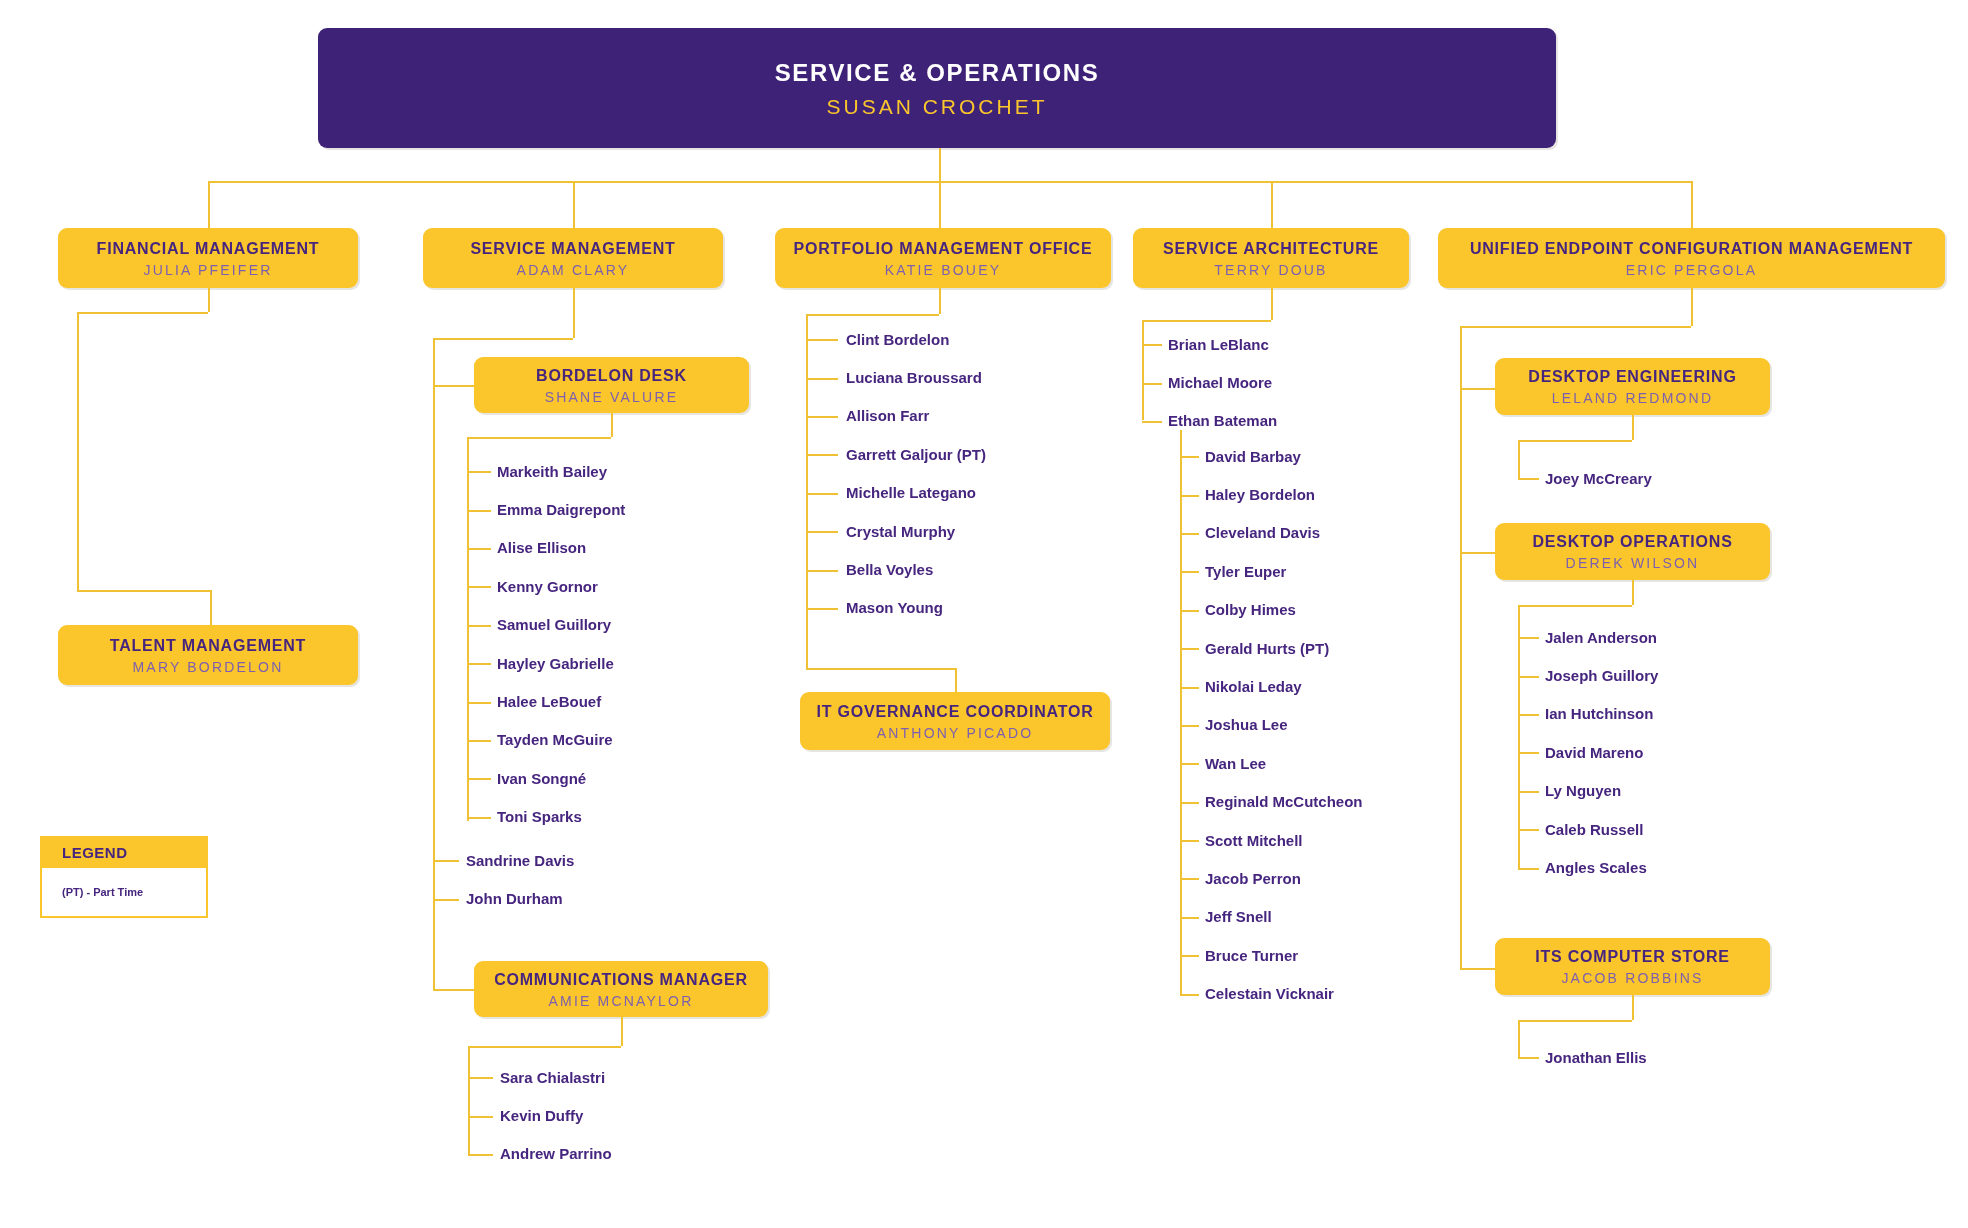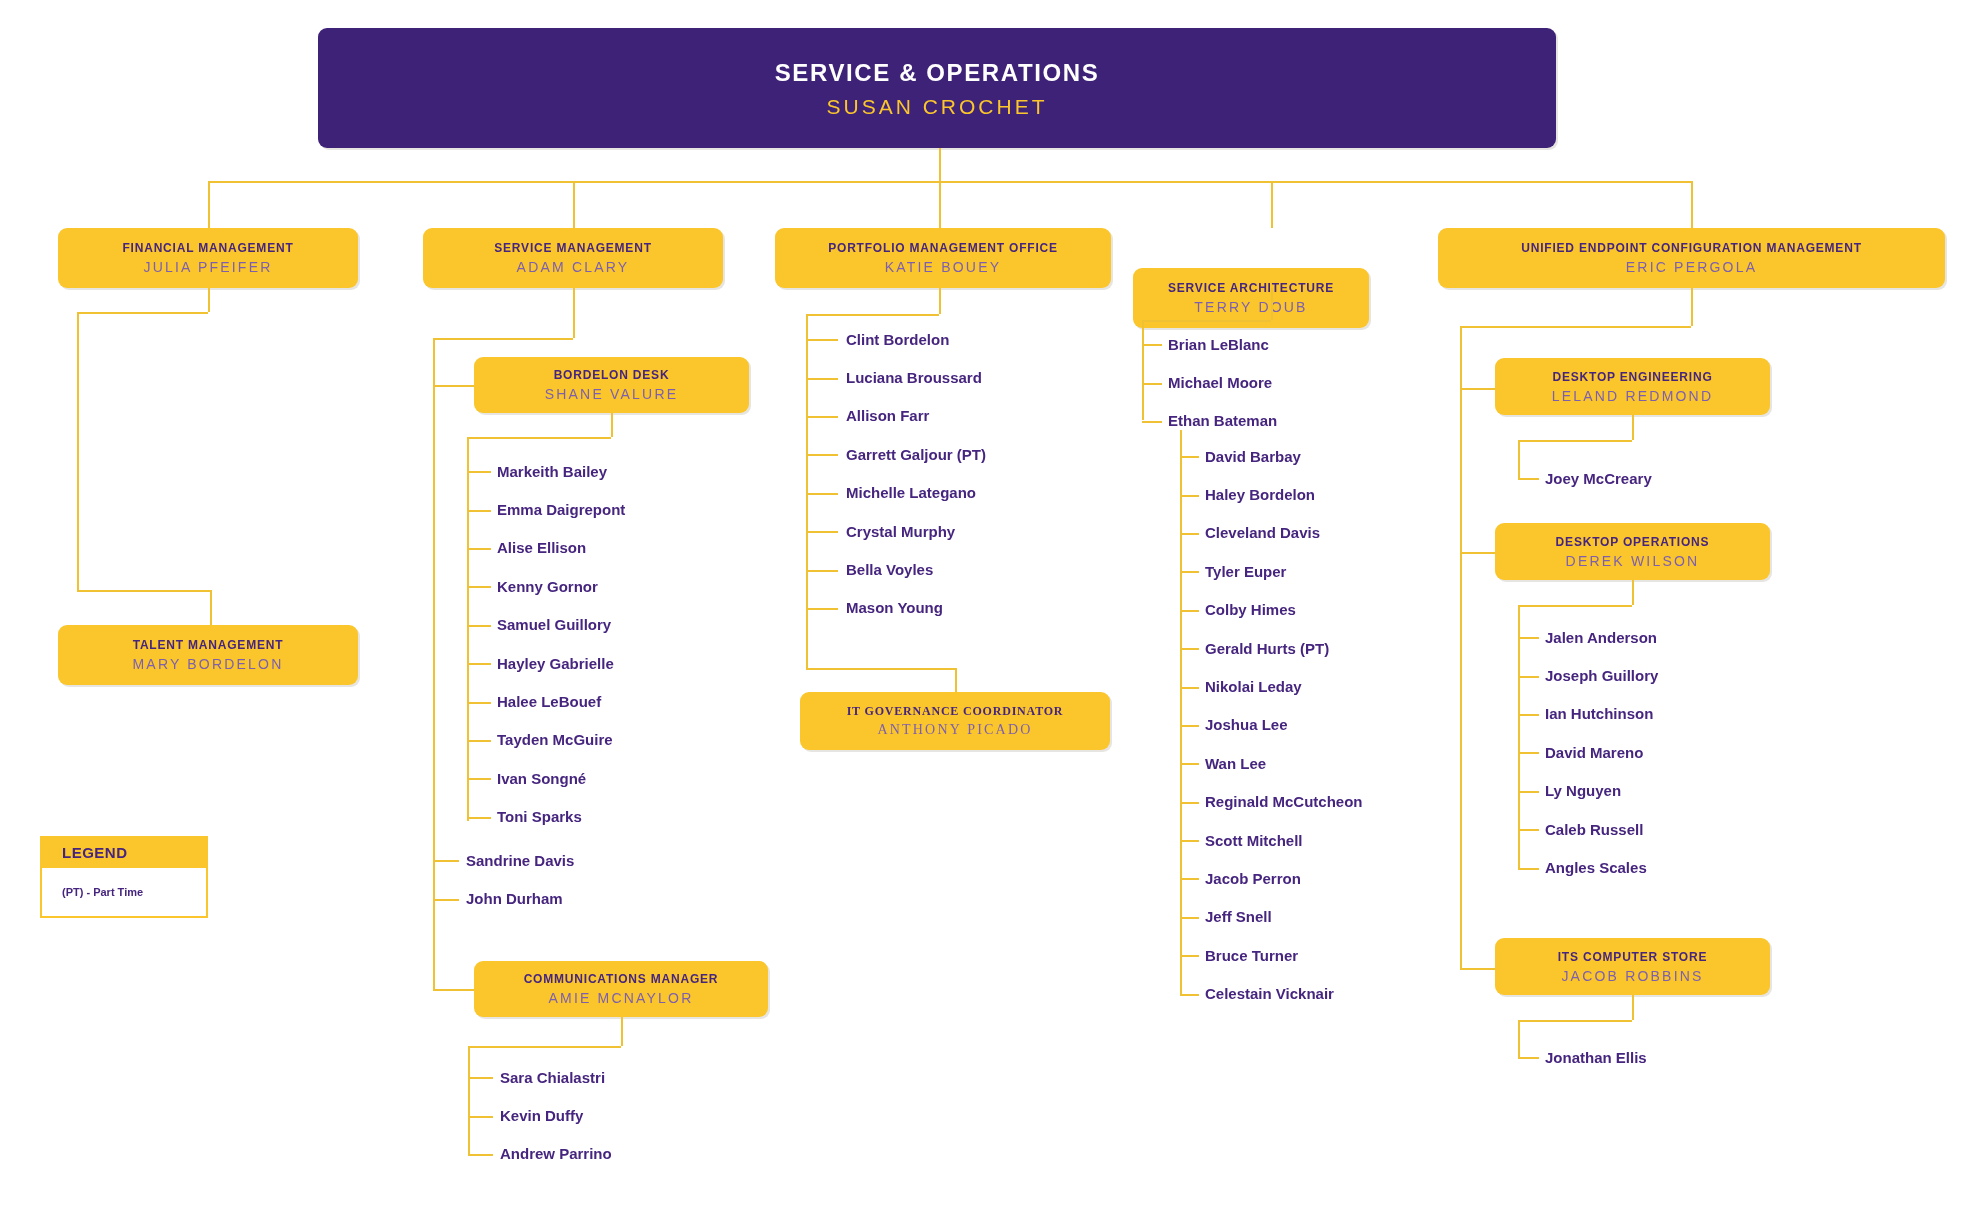--- a/index.html
+++ b/index.html
@@ -23,7 +23,7 @@
        border-radius:9px;text-align:center;box-shadow:2px 2px 0 rgba(60,40,10,.12);}
   .box.root{background:var(--purple-deep);}
   .box.dept{background:var(--yellow);}
-  .box .title{font-weight:bold;color:var(--purple-text);font-size:12px;letter-spacing:.8px;line-height:1.25;}
+  .box .title{font-weight:bold;color:var(--purple-text);font-size:16px;letter-spacing:.8px;line-height:1.25;}
   .box .sub{color:var(--purple-sub);font-size:14px;letter-spacing:2.2px;margin-top:3px;}
   .box.root .title{color:#ffffff;font-size:24px;letter-spacing:1.6px;}
   .box.root .sub{color:var(--yellow);font-size:21px;letter-spacing:3px;margin-top:7px;}

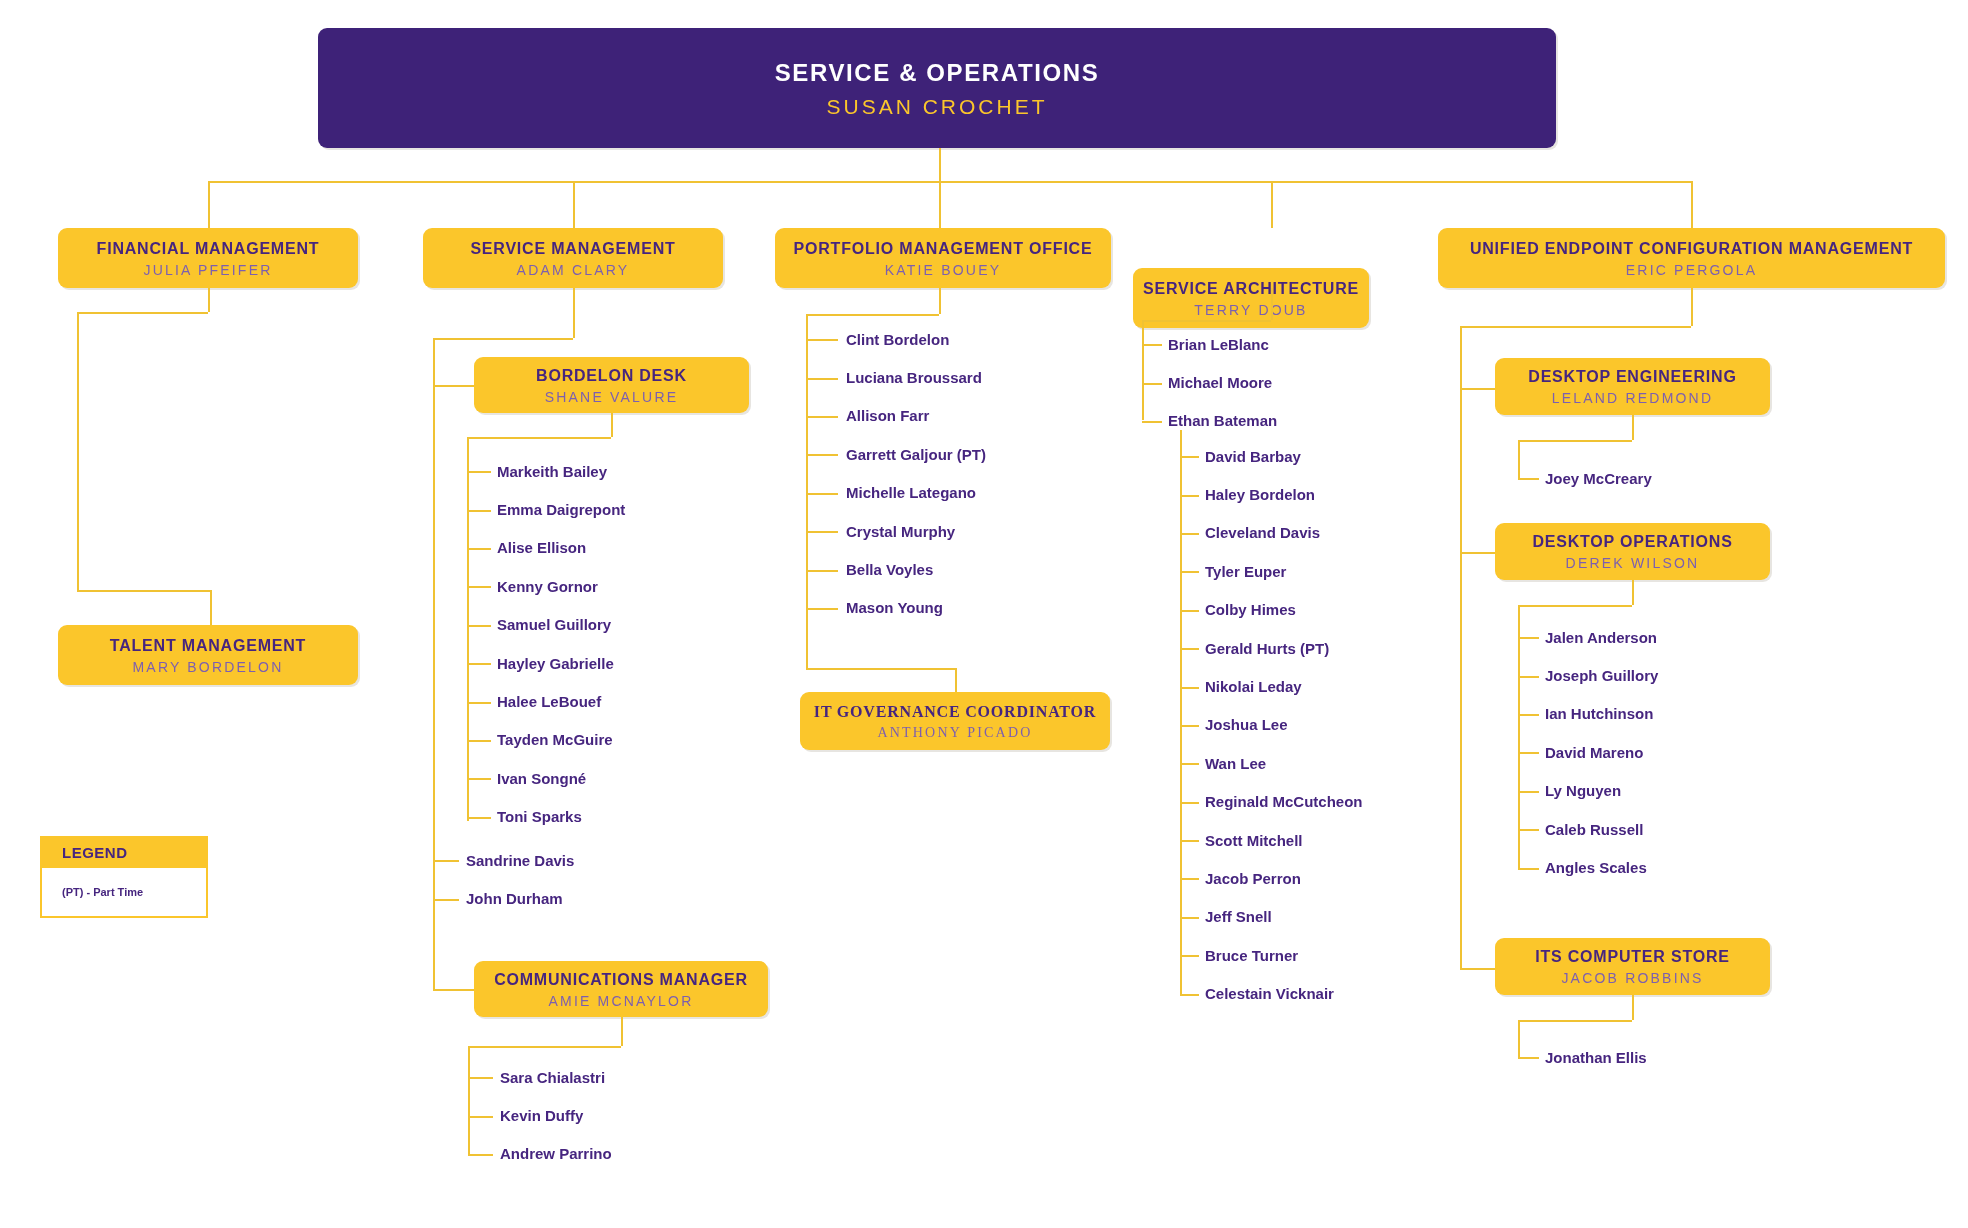--- a/index.html
+++ b/index.html
@@ -152,7 +152,7 @@
     <div class="sub">ANTHONY PICADO</div>
   </div>
 
-  <div class="box dept" style="left:1133px;top:228px;width:236px;height:60px;margin-top:40px;">
+  <div class="box dept" style="left:1133px;top:228px;width:276px;height:60px;">
     <div class="title">SERVICE ARCHITECTURE</div>
     <div class="sub">TERRY DOUB</div>
   </div>

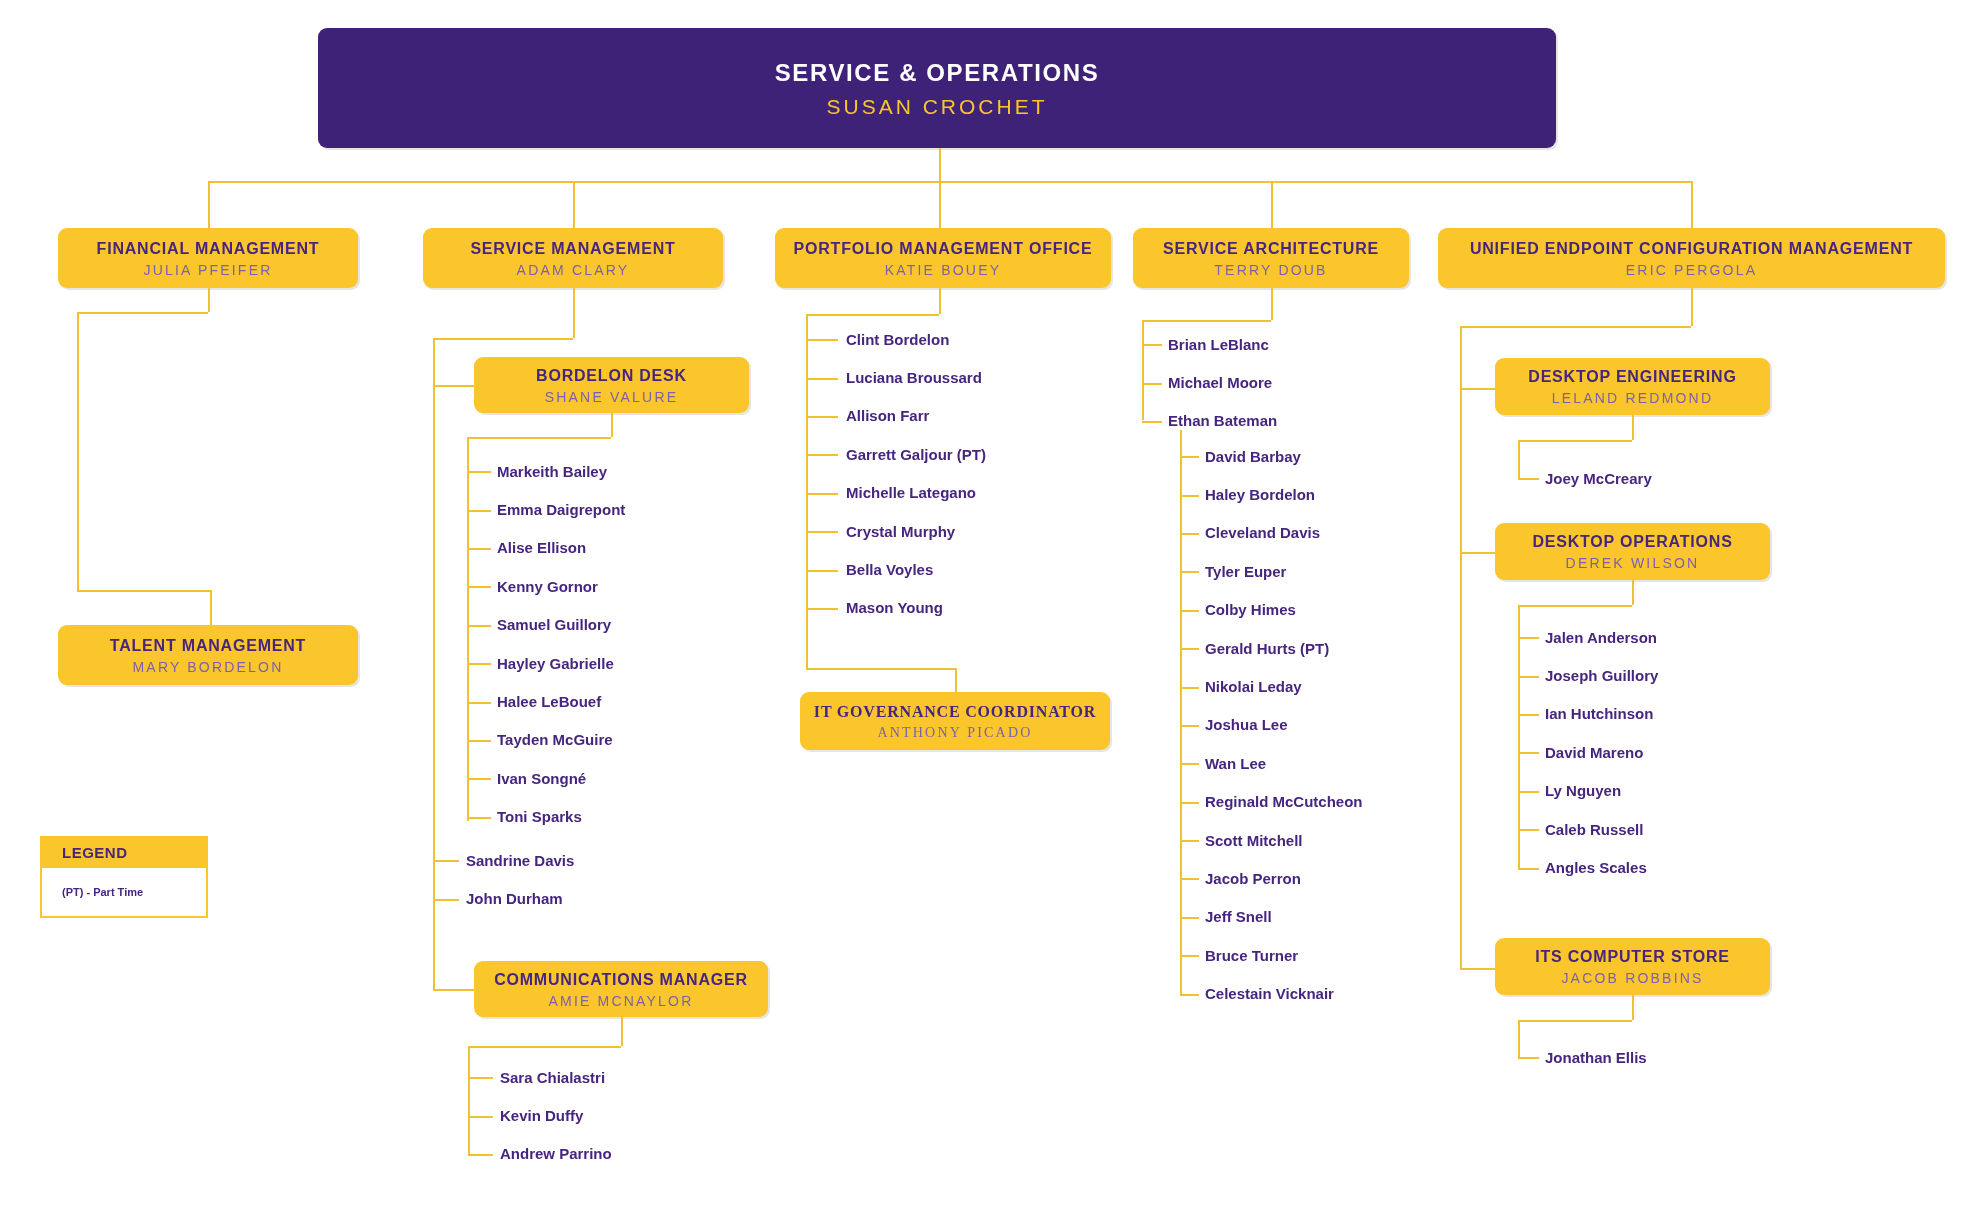--- a/index.html
+++ b/index.html
@@ -147,7 +147,7 @@
   </div>
   <div class="hline" style="left:806px;top:668px;width:149px;"></div>
   <div class="vline" style="left:955px;top:668px;height:24px;"></div>
-  <div class="box dept" style="left:800px;top:692px;width:310px;height:58px;font-family:Liberation Serif, serif;">
+  <div class="box dept" style="left:800px;top:692px;width:310px;height:58px;">
     <div class="title">IT GOVERNANCE COORDINATOR</div>
     <div class="sub">ANTHONY PICADO</div>
   </div>

